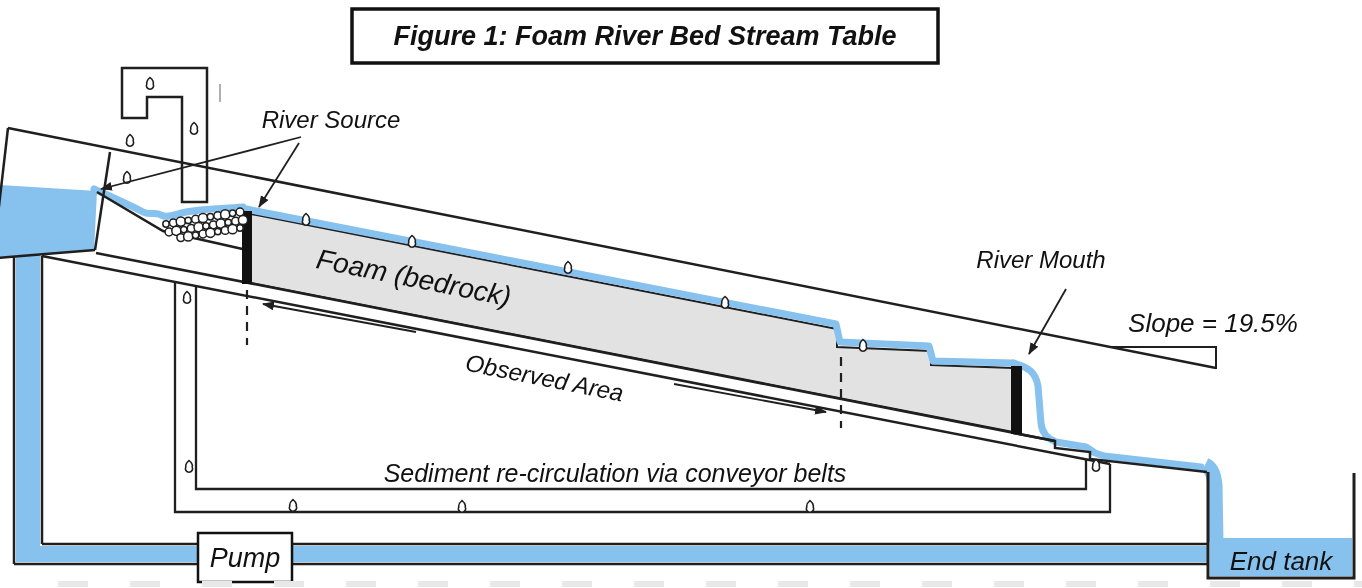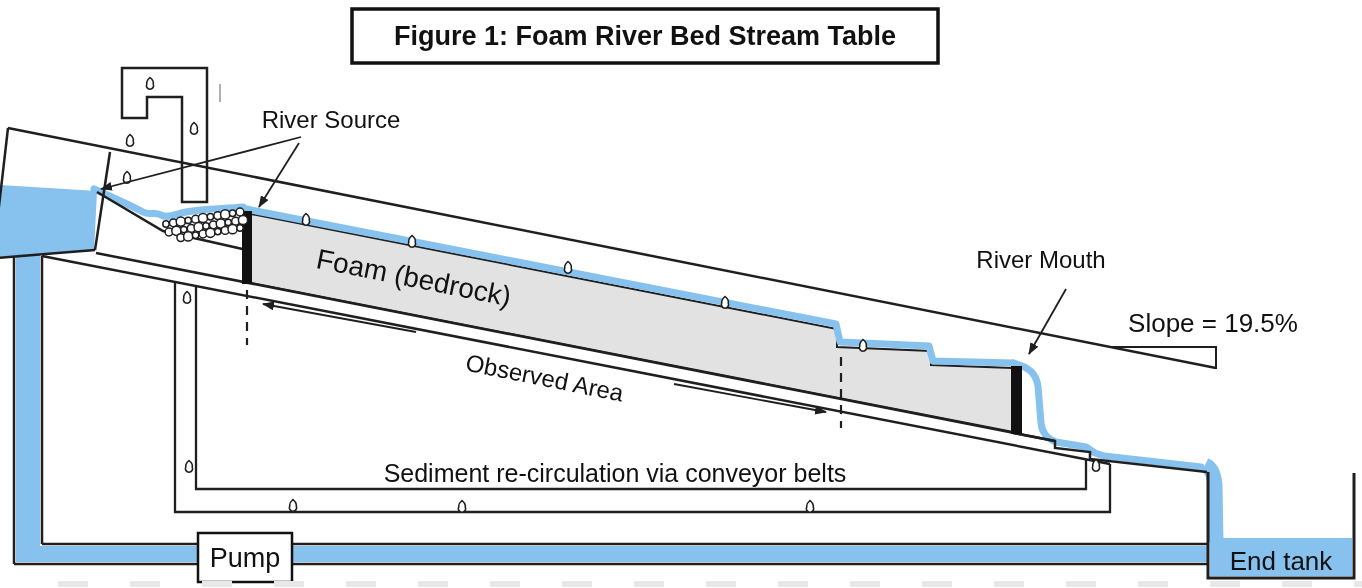--- a/index.html
+++ b/index.html
@@ -4,7 +4,7 @@
 <style>
   html,body{margin:0;padding:0;background:#fff;}
   .stage{position:relative;width:1362px;height:588px;background:#fff;overflow:hidden;
-         font-family:"Liberation Sans",sans-serif;}
+         font-family:"Liberation Sans",sans-serif;font-style:italic;}
   svg{position:absolute;left:0;top:0;}
   svg text{font-family:"Liberation Sans",sans-serif;fill:#111;}
   .ln{stroke:var(--line);fill:none;}

